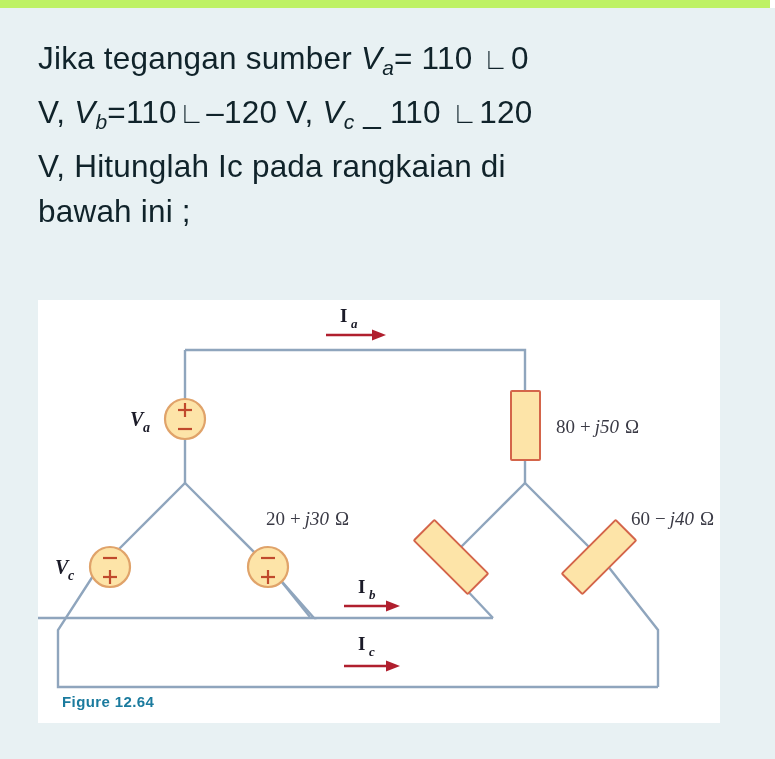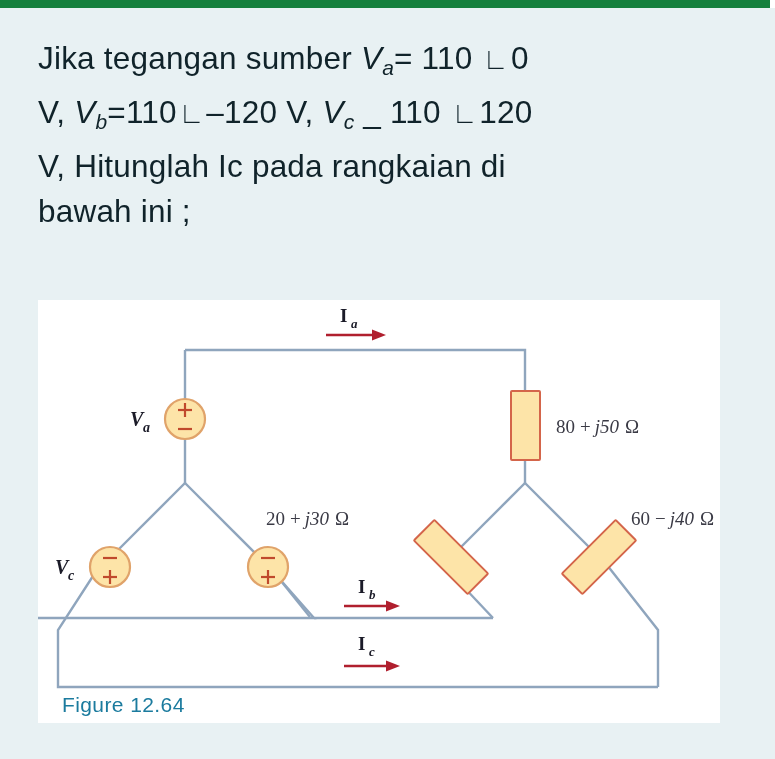--- a/index.html
+++ b/index.html
@@ -17,7 +17,7 @@
     position: relative;
     width: 770px;
     height: 759px;
-    background: #15803d;
+    background: #bef264;
   }
   #tint {
     position: absolute;

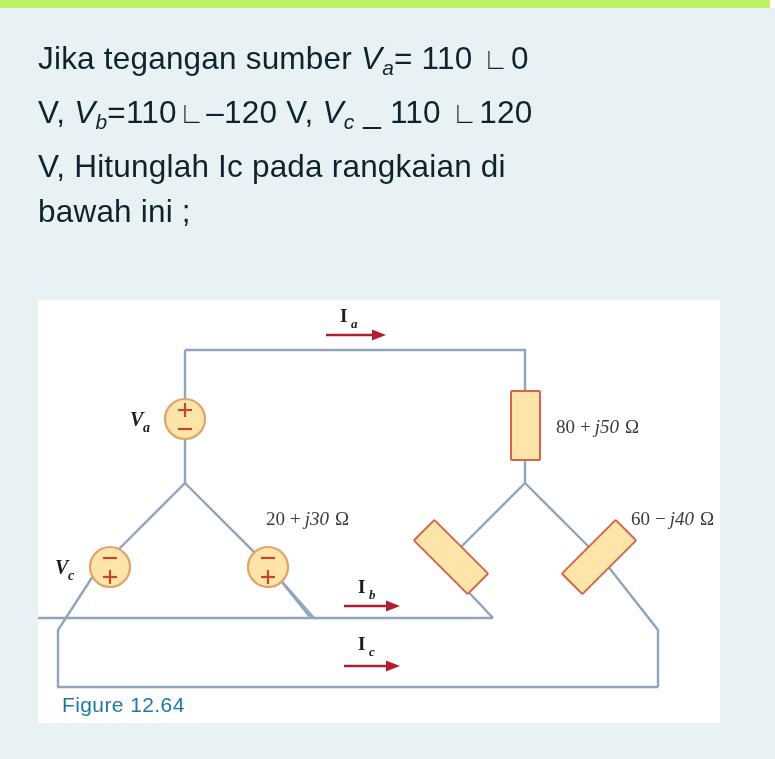--- a/index.html
+++ b/index.html
@@ -73,8 +73,8 @@
     position: absolute;
     left: 24px;
     top: 393px;
-    font-size: 21px;
-    font-weight: normal;
+    font-size: 15px;
+    font-weight: bold;
     color: #1b7b9e;
     letter-spacing: 0.4px;
     font-family: "Liberation Sans", sans-serif;

